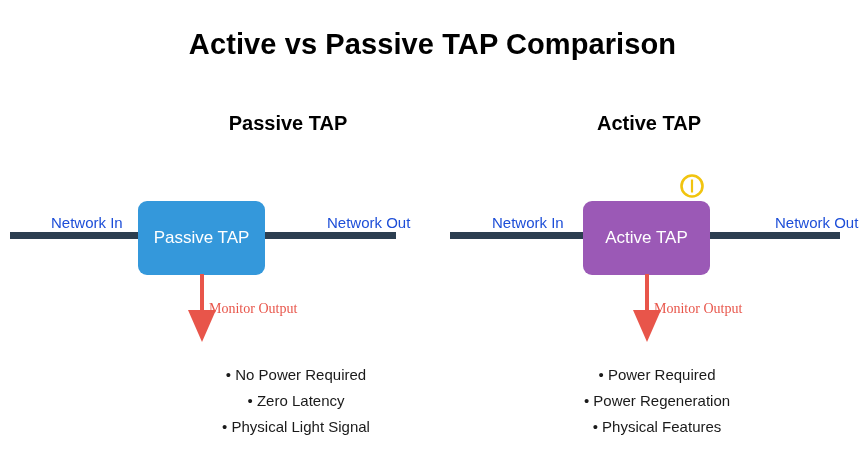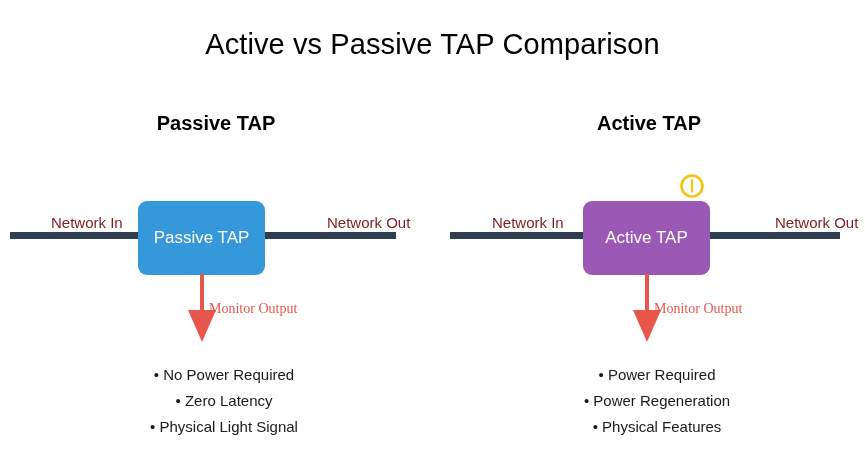--- a/index.html
+++ b/index.html
@@ -26,7 +26,7 @@
     width: 865px;
     text-align: center;
     font-size: 29px;
-    font-weight: normal;
+    font-weight: bold;
     color: #000000;
     letter-spacing: 0.1px;
   }

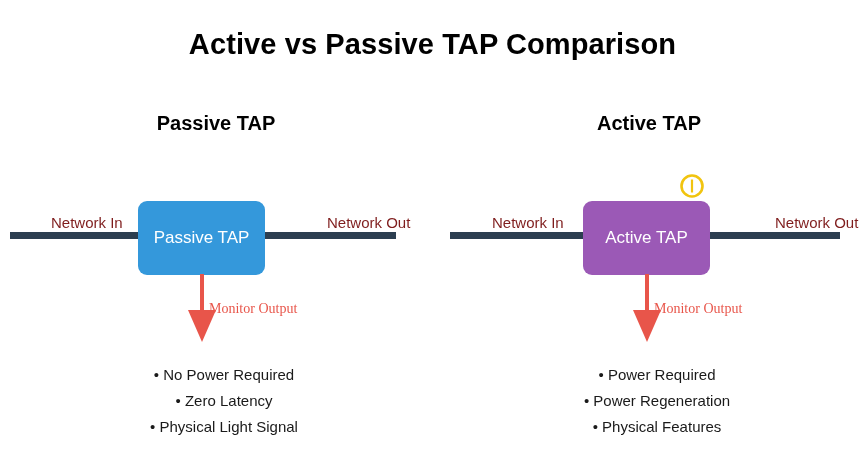--- a/index.html
+++ b/index.html
@@ -38,7 +38,7 @@
     width: 432px;
     height: 457px;
   }
-  .panel-left  { left: 0px; }
+  .panel-left  { left: 0px; padding-left: 48px; }
   .panel-right { left: 433px; }
 
   .panel-title {

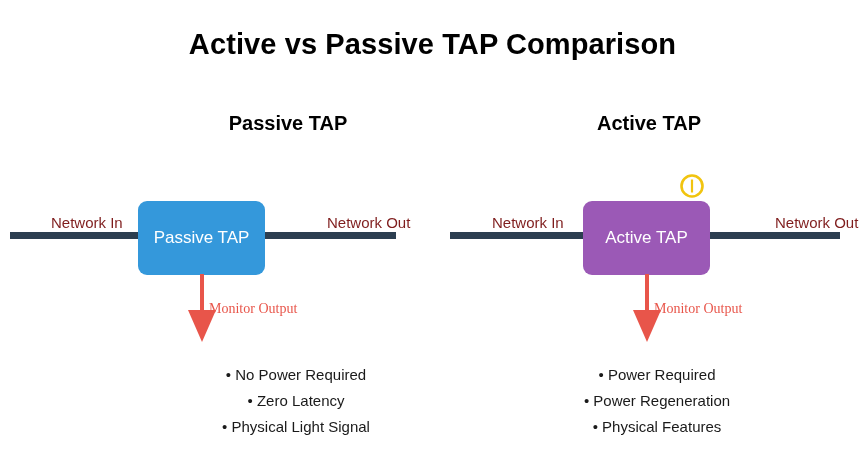--- a/index.html
+++ b/index.html
@@ -67,7 +67,7 @@
     position: absolute;
     top: 214px;
     font-size: 15px;
-    color: #7f1d1d;
+    color: #1d4ed8;
     white-space: nowrap;
   }
   .panel-left  .net-label-in  { left: 51px;  }

